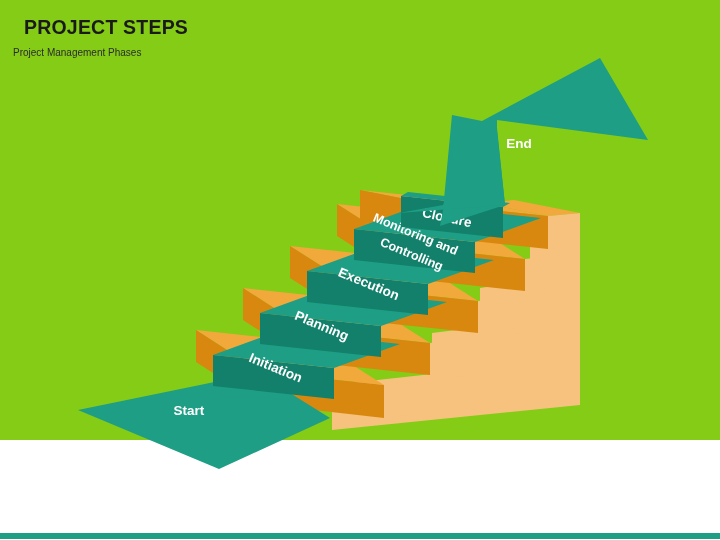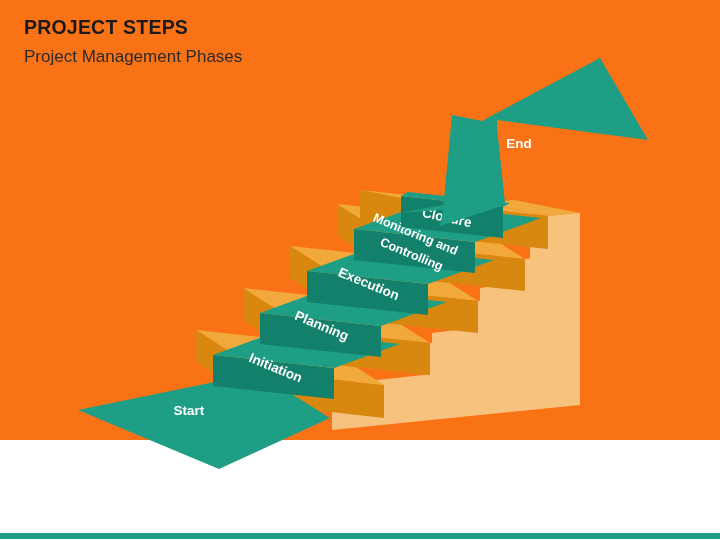--- a/index.html
+++ b/index.html
@@ -19,7 +19,7 @@
     top: 0; left: 0;
     width: 720px;
     height: 440px;
-    background: #f97316;
+    background: #84cc16;
   }
   #header {
     position: absolute;

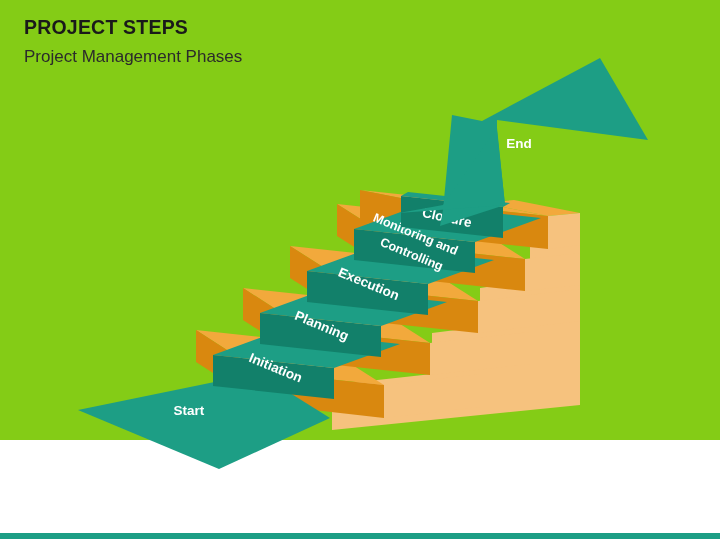--- a/index.html
+++ b/index.html
@@ -38,9 +38,9 @@
   }
   #page-subtitle {
     position: absolute;
-    left: 24px;
+    left: 13px;
     top: 47px;
-    font-size: 17px;
+    font-size: 10px;
     font-weight: normal;
     color: #2b2b2b;
     white-space: nowrap;

